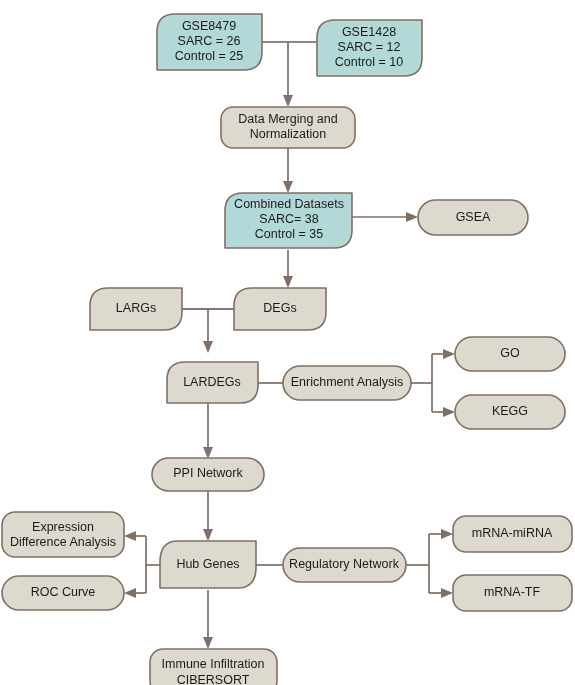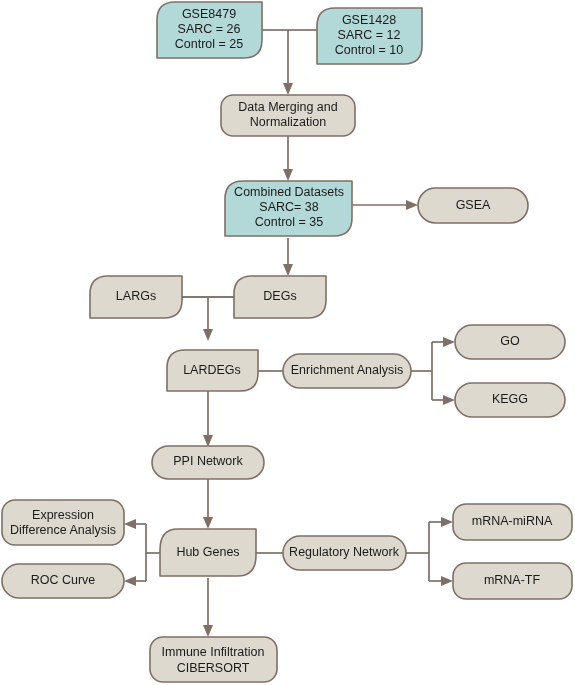--- a/index.html
+++ b/index.html
@@ -17,6 +17,7 @@
     position: relative;
     width: 575px;
     height: 537px;
+    margin-top: 12px;
   }
   svg#flow-svg {
     display: block;

